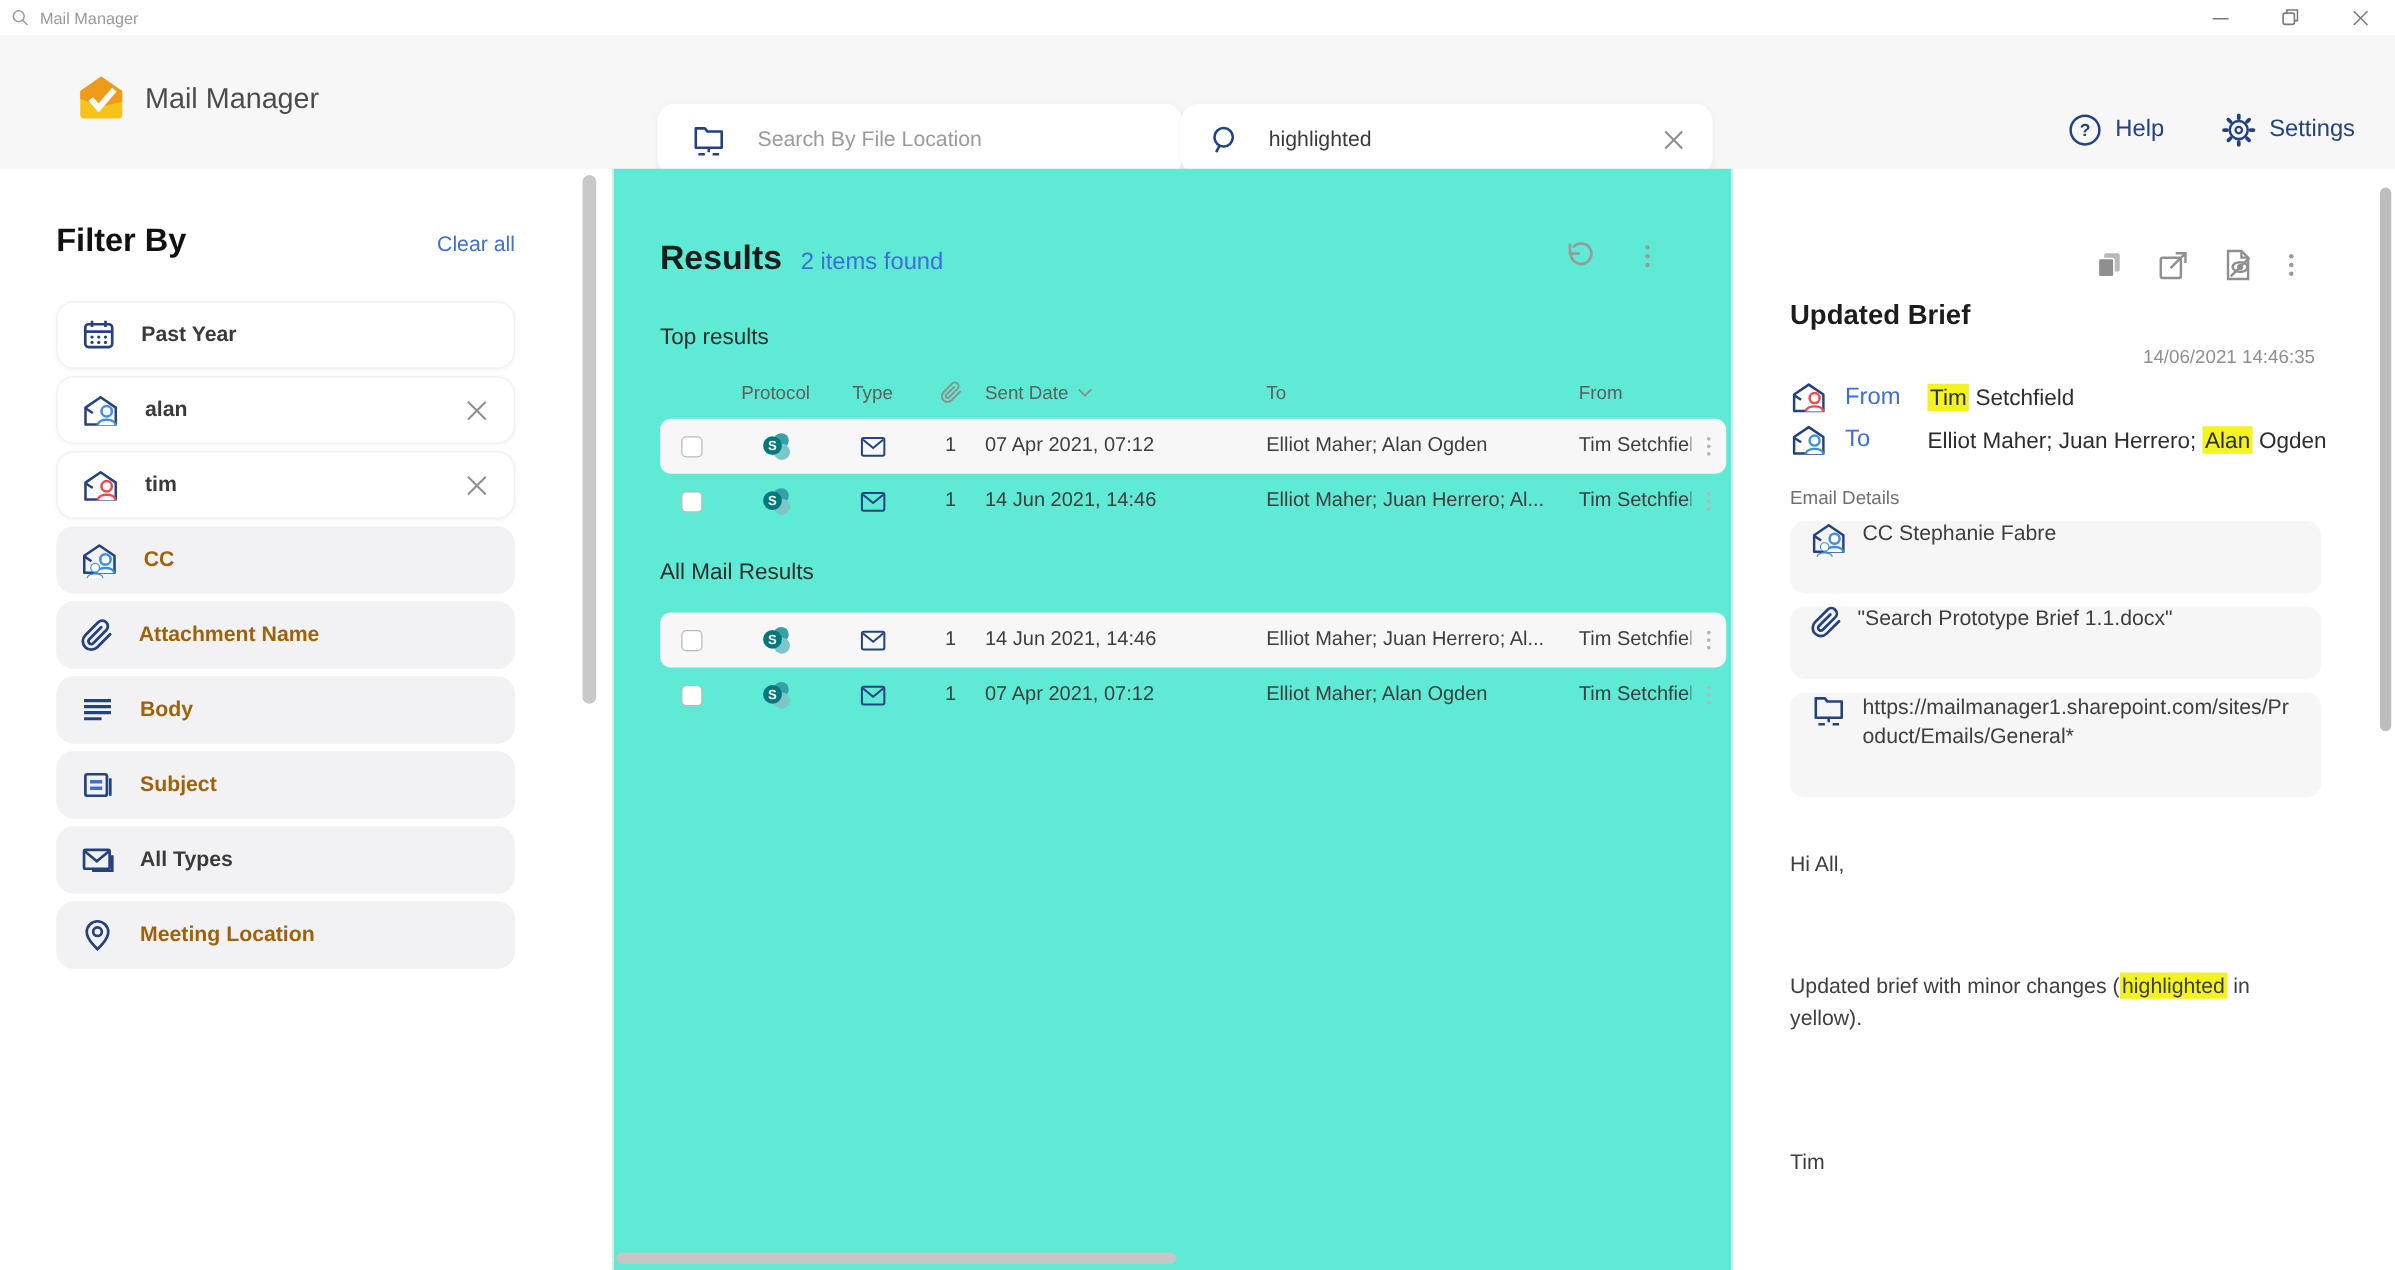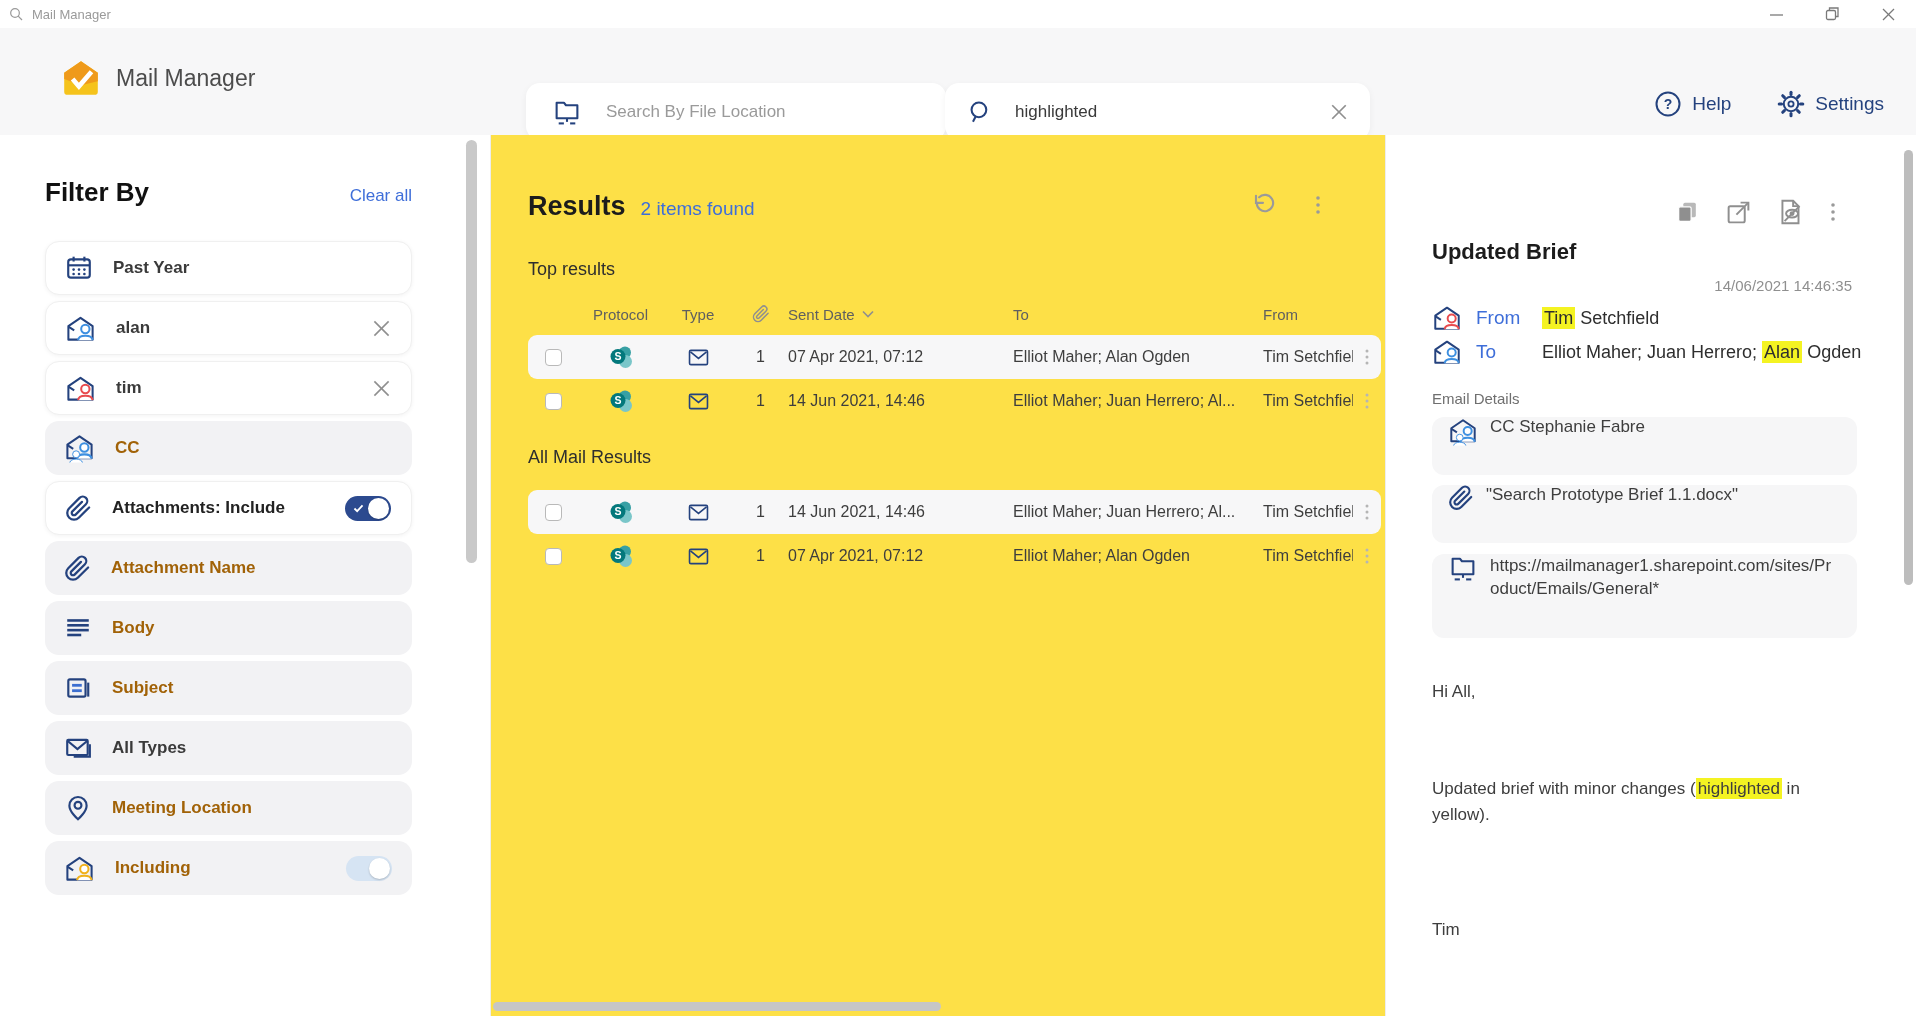--- a/index.html
+++ b/index.html
@@ -48,7 +48,7 @@
   .v-scroll { position:absolute; left:466px; top:140px; width:11px; height:423px; border-radius:6px; background:#c9c9c9; }
 
   
-  .main { position:absolute; left:490px; top:135px; width:896px; height:881px; background:#fde047;
+  .main { position:absolute; left:490px; top:135px; width:896px; height:881px; background:#5eead4;
     border-left:1px solid #ededed; border-right:1px solid #ededed; padding:0 6px 0 37px; }
   .results-head { margin-top:56px; display:flex; align-items:baseline; position:relative; height:42px; }
   .results-title { font-size:27px; font-weight:bold; color:#1c1c1c; }

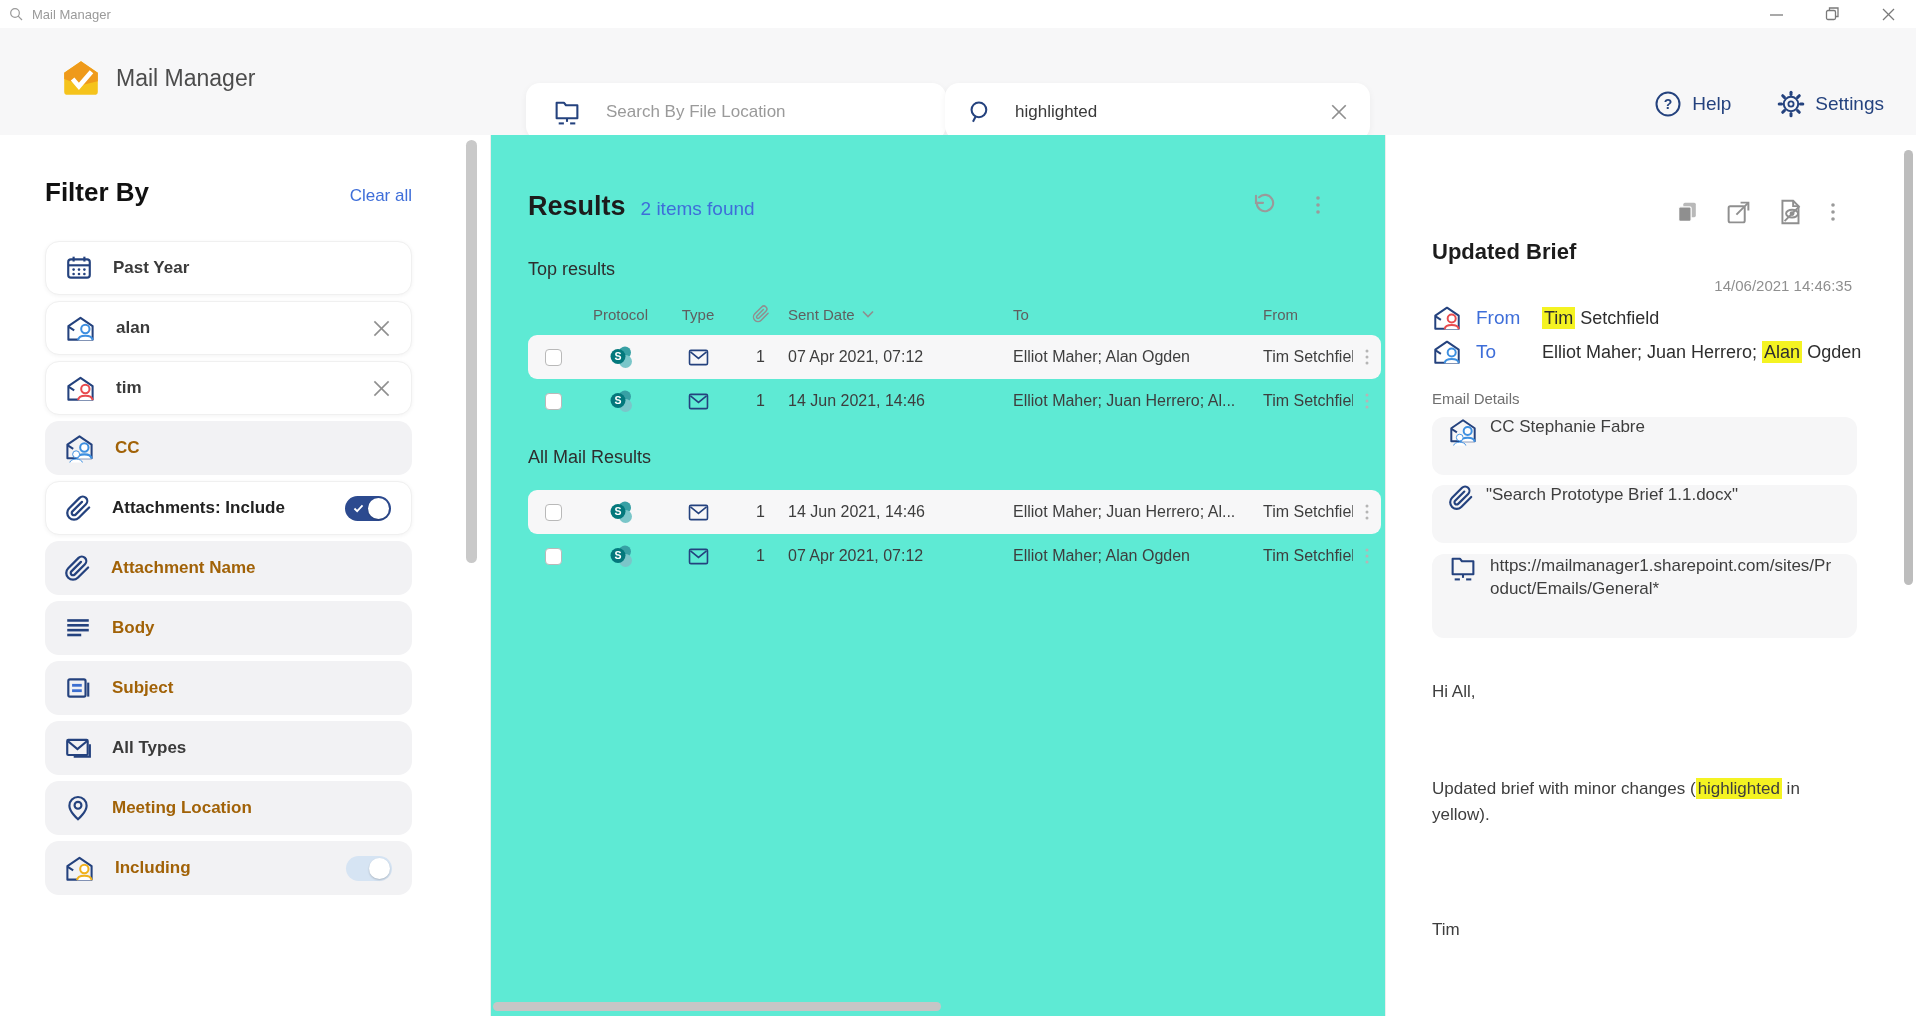--- a/index.html
+++ b/index.html
@@ -265,18 +265,6 @@
       <span class="t-gray">CC</span>
     </div>
 
-    <div class="card white">
-      <svg class="ic" width="27" height="27" viewBox="0 0 24 24" fill="none" stroke="#24427e" stroke-width="2" stroke-linecap="round">
-          <path d="M21.44 11.05l-9.19 9.19a6 6 0 0 1-8.49-8.49l9.19-9.19a4 4 0 0 1 5.66 5.66l-9.2 9.19a2 2 0 0 1-2.83-2.83l8.49-8.48"></path>
-        </svg>
-      <span class="t-dark" style="color:#222">Attachments: Include</span>
-      <span class="toggle on">
-        <svg width="11" height="9" viewBox="0 0 12 10" fill="none">
-            <polyline points="1.5,5 4.5,8 10.5,1.5" stroke="#fff" stroke-width="2"></polyline>
-          </svg>
-        <span class="knob"></span>
-      </span>
-    </div>
 
     <div class="card gray">
       <svg class="ic" width="27" height="27" viewBox="0 0 24 24" fill="none" stroke="#24427e" stroke-width="2" stroke-linecap="round">

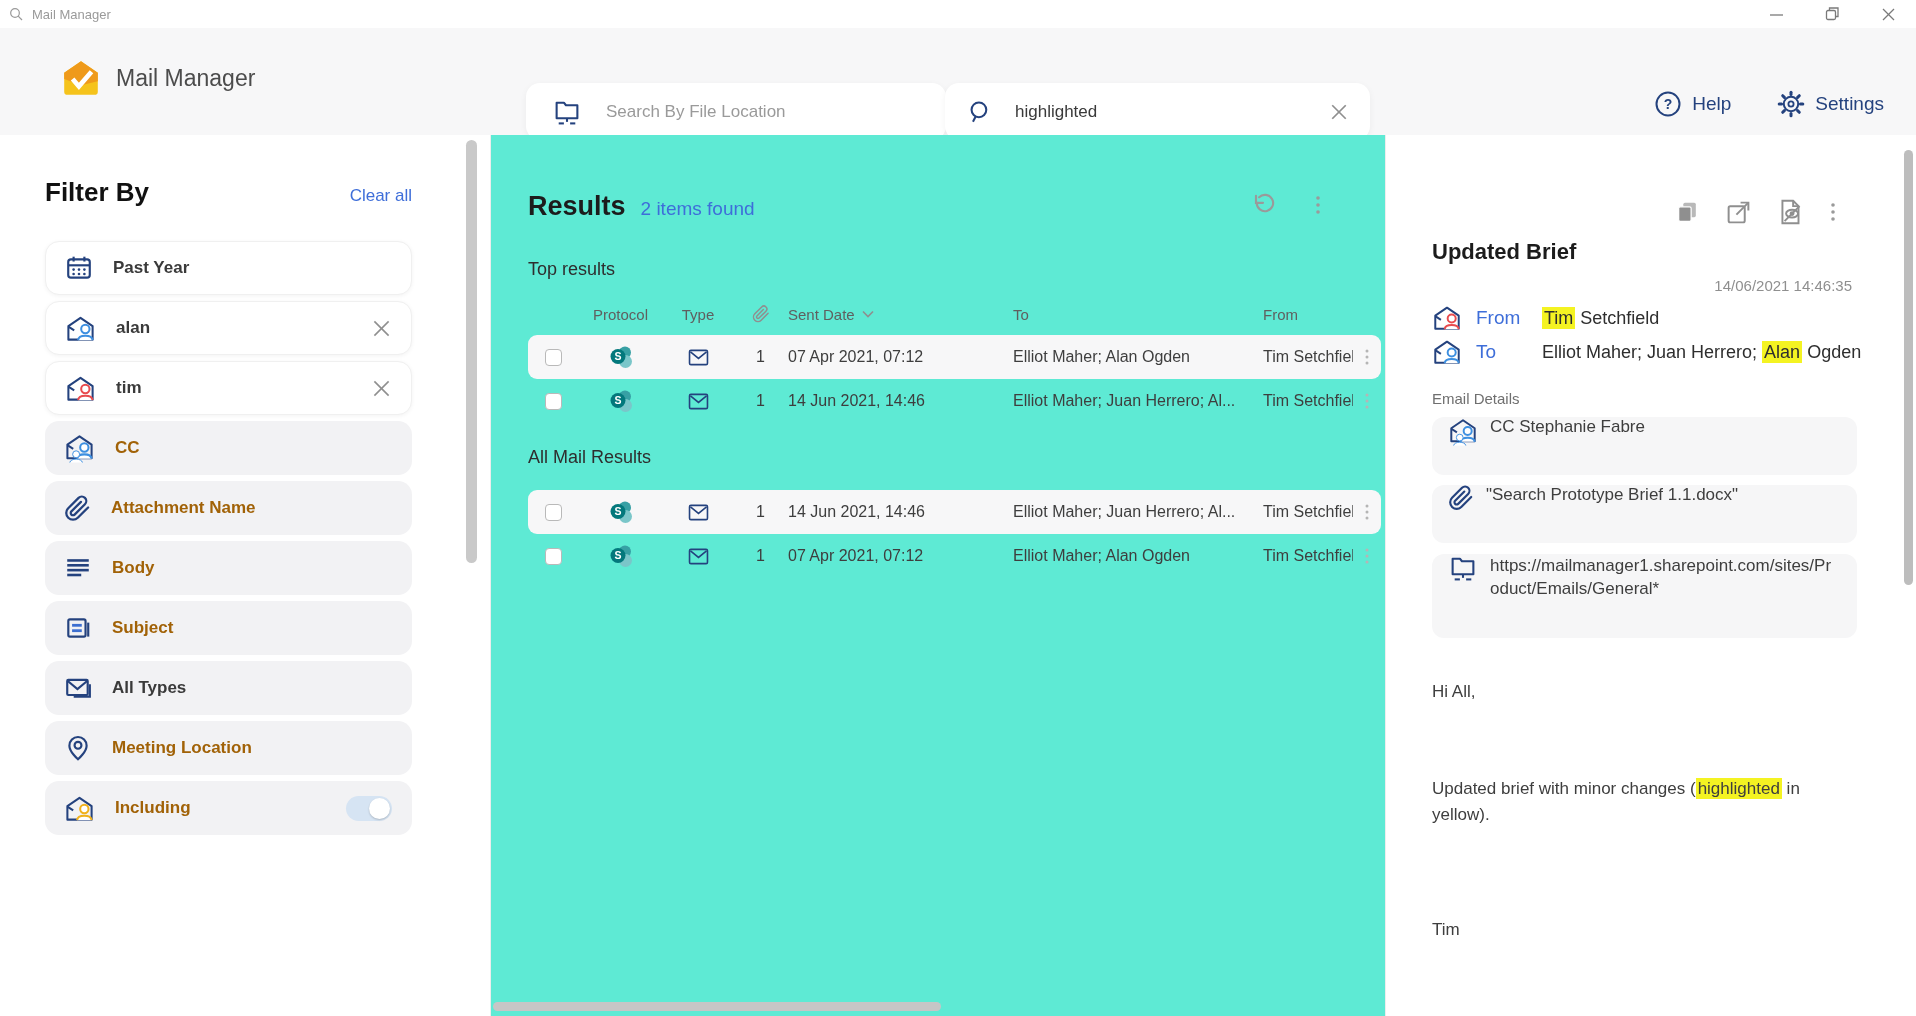--- a/index.html
+++ b/index.html
@@ -311,18 +311,6 @@
       <span class="t-gray">Meeting Location</span>
     </div>
 
-    <div class="card gray">
-      <svg class="ic" width="31" height="29" viewBox="0 0 32 29">
-          <use href="#env-open"></use>
-          <g stroke="#f0b11c">
-            <use href="#person-one"></use>
-          </g>
-        </svg>
-      <span class="t-gray">Including</span>
-      <span class="toggle off">
-          <span class="knob"></span>
-        </span>
-    </div>
 
 
   </div>

